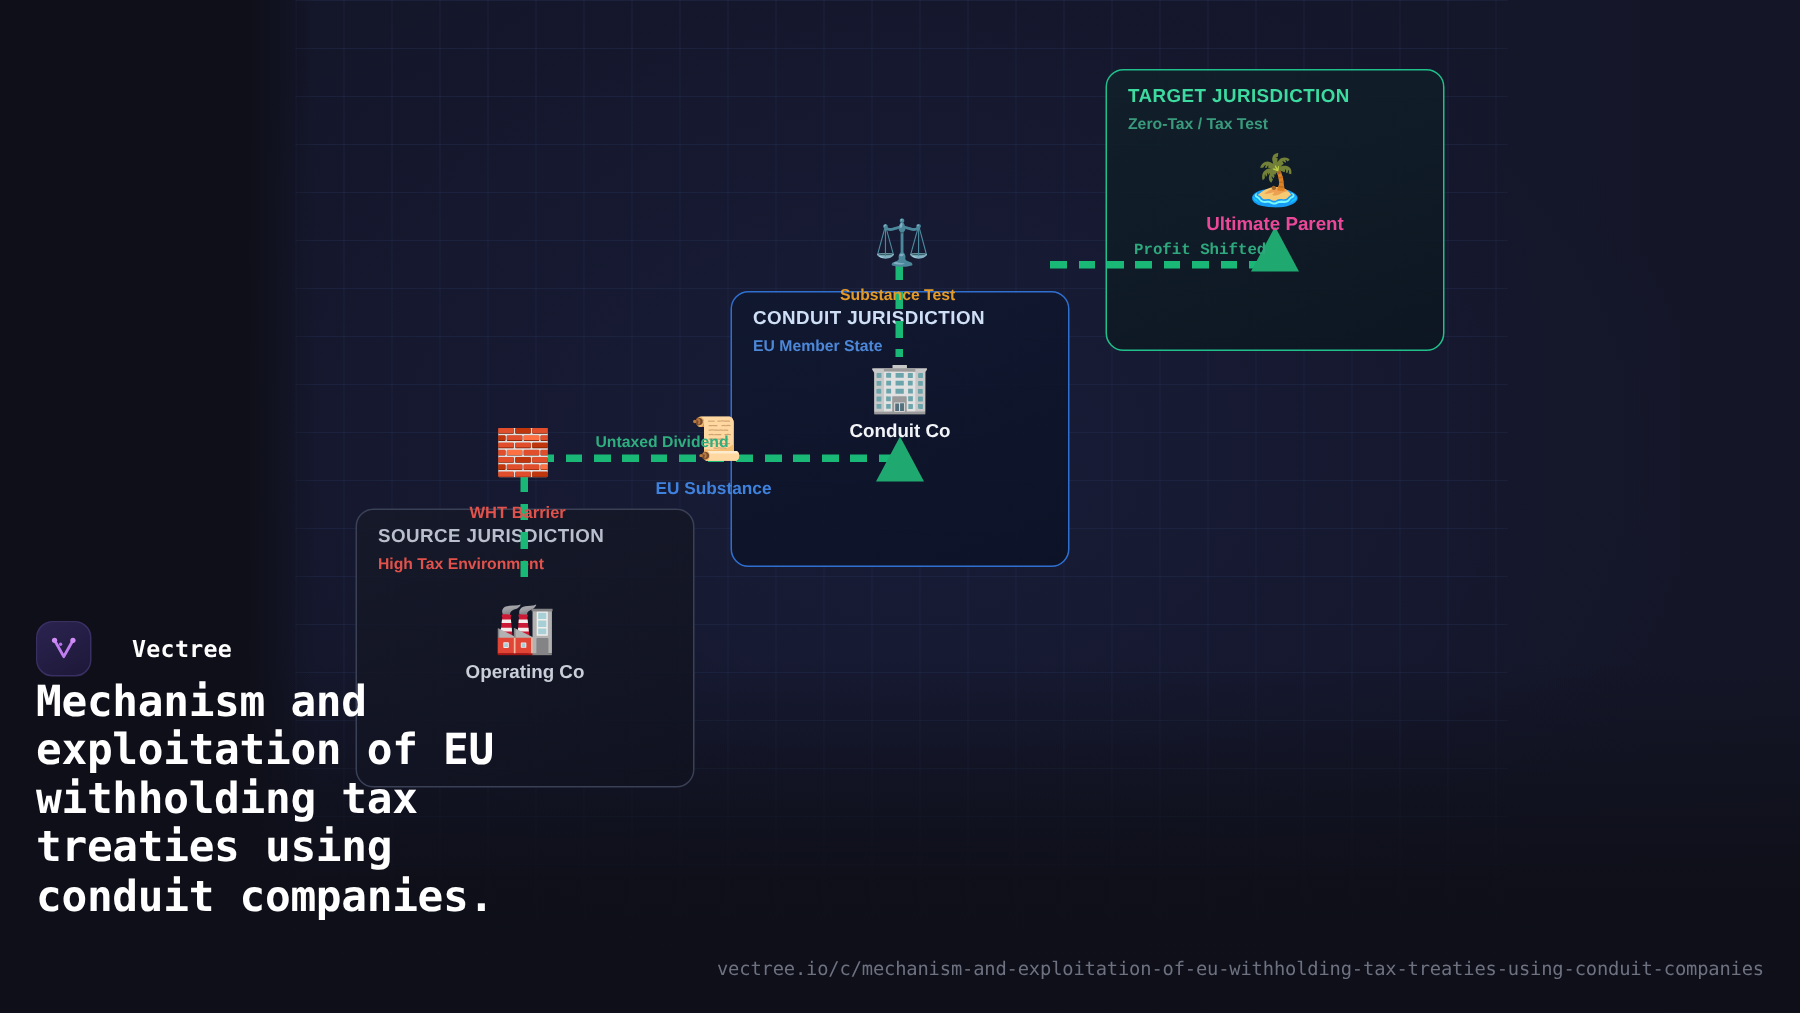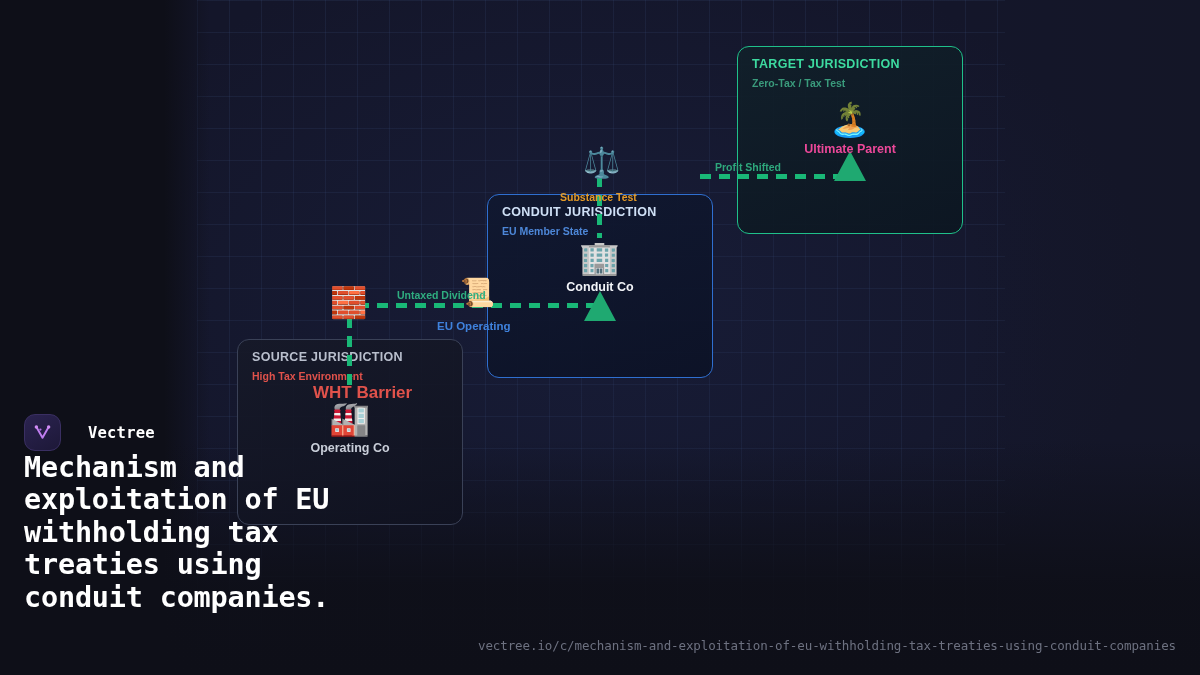--- a/index.html
+++ b/index.html
@@ -182,7 +182,7 @@
     font-weight: bold;
     white-space: nowrap;
   }
-  #lbl-profit    { left: 715px; top: 161px; color: #2ea87c; }
+  #lbl-profit    { left: 756px; top: 161px; color: #2ea87c; font-family: Liberation Mono, monospace; }
   #lbl-substance { left: 560px; top: 191px; color: #e59b28; }
   #lbl-dividend  { left: 397px; top: 289px; color: #2fae80; }
   #lbl-directive { left: 437px; top: 320px; color: #3f82dd; font-size: 11.5px; }

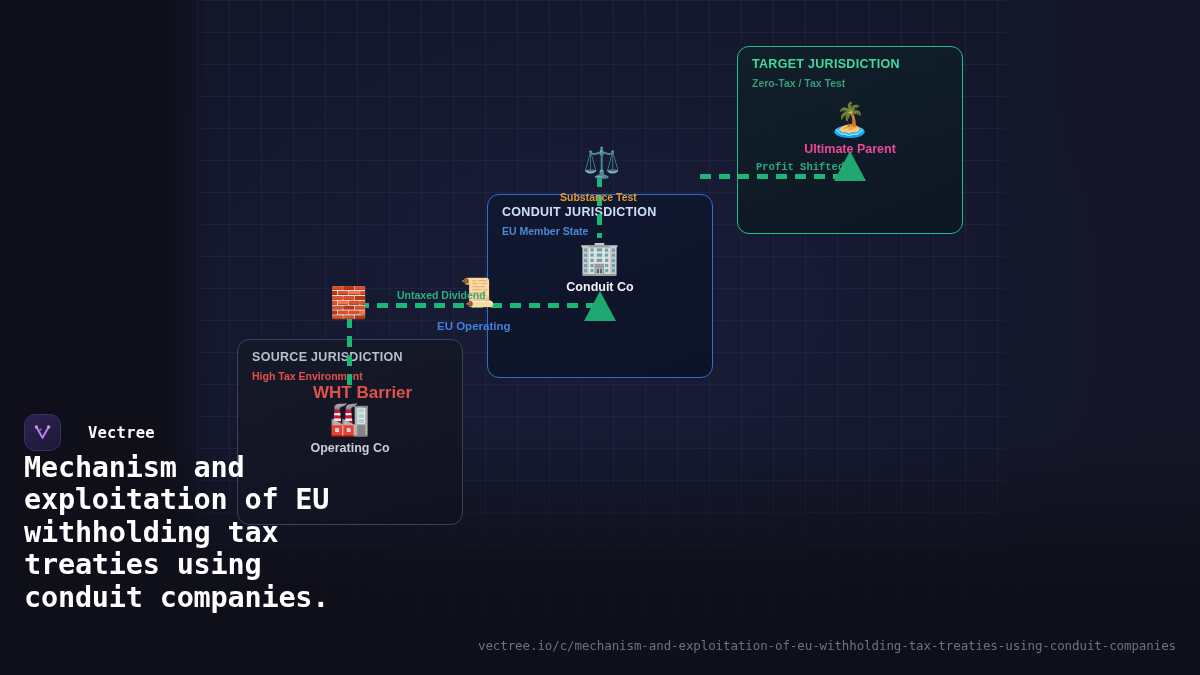--- a/index.html
+++ b/index.html
@@ -277,7 +277,7 @@
   <span class="elabel" id="lbl-profit">Profit Shifted</span>
   <span class="elabel" id="lbl-substance">Substance Test</span>
   <span class="elabel" id="lbl-dividend">Untaxed Dividend</span>
-  <span class="elabel" id="lbl-directive">EU Operating</span>
+  <span class="elabel" id="lbl-directive">EU Substance</span>
   <span class="elabel" id="lbl-wht">WHT Barrier</span>
 
   <div class="node" id="node-ultimate">

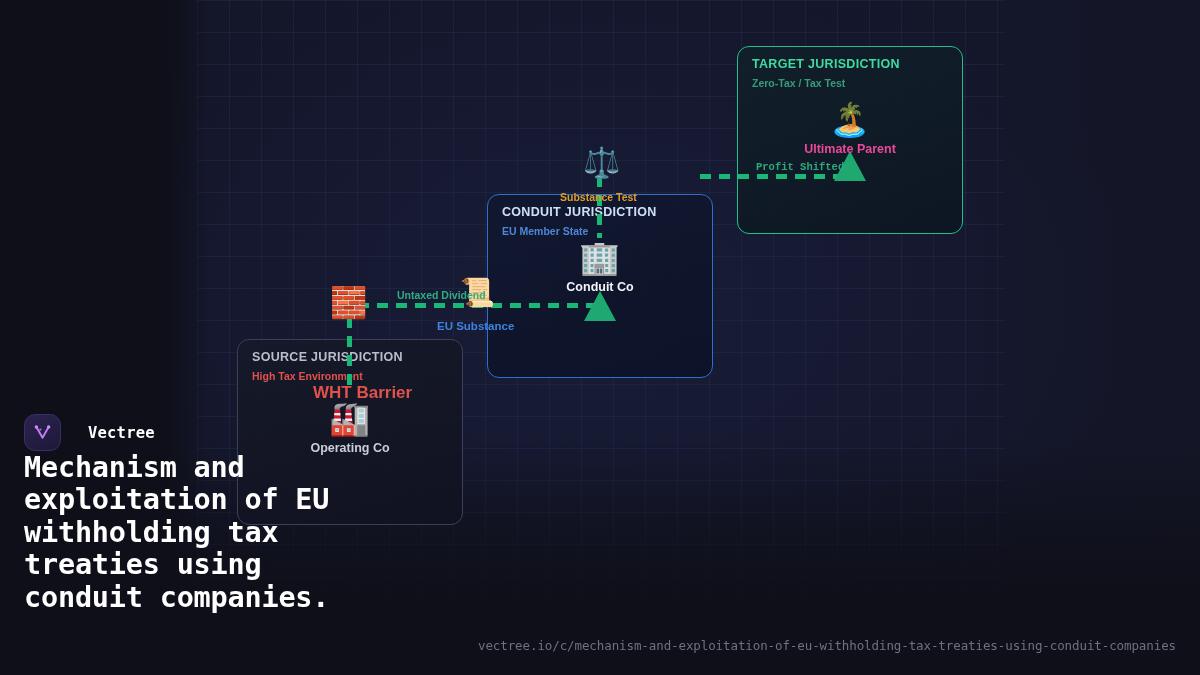--- a/index.html
+++ b/index.html
@@ -186,7 +186,7 @@
   #lbl-substance { left: 560px; top: 191px; color: #e59b28; }
   #lbl-dividend  { left: 397px; top: 289px; color: #2fae80; }
   #lbl-directive { left: 437px; top: 320px; color: #3f82dd; font-size: 11.5px; }
-  #lbl-wht       { left: 313px; top: 336px; color: #e0524b; font-size: 17px; margin-top: 47px; }
+  #lbl-wht       { left: 313px; top: 336px; color: #e0524b; font-size: 11px; }
 
   
   #brand {

